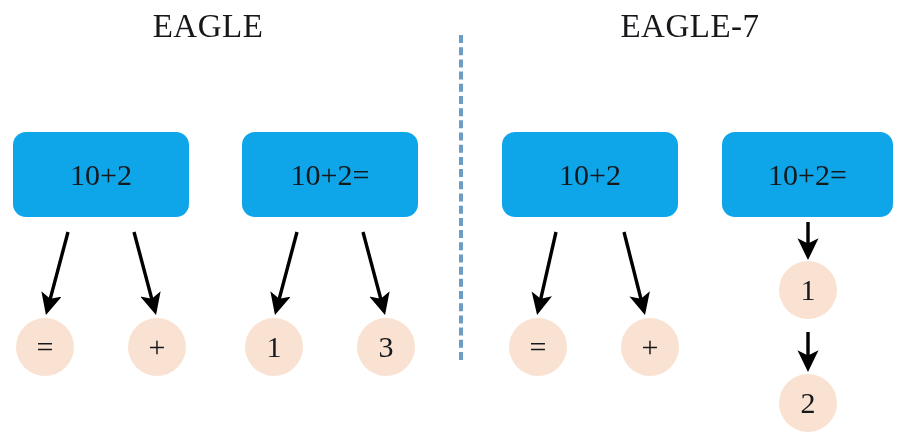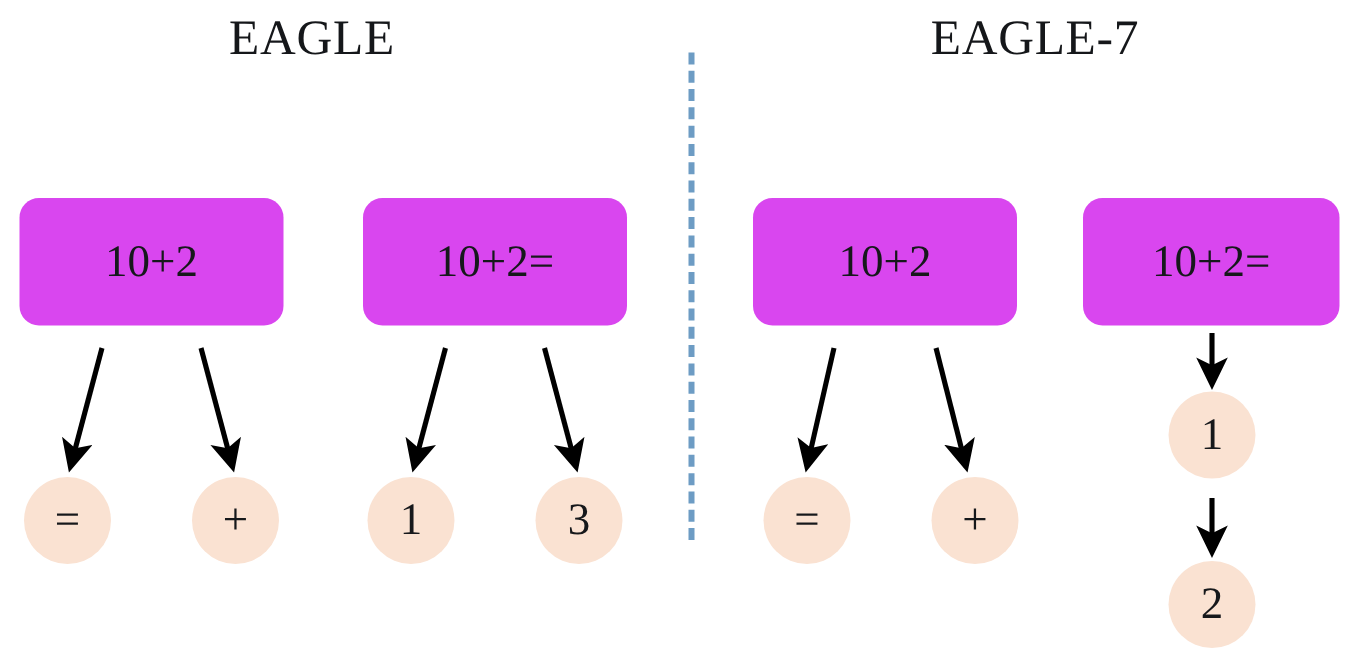--- a/index.html
+++ b/index.html
@@ -25,7 +25,7 @@
 
   .token-box{
     position:absolute;
-    background:#d946ef;
+    background:#0ea5e9;
     border-radius:13px;
     display:flex;
     align-items:center;

